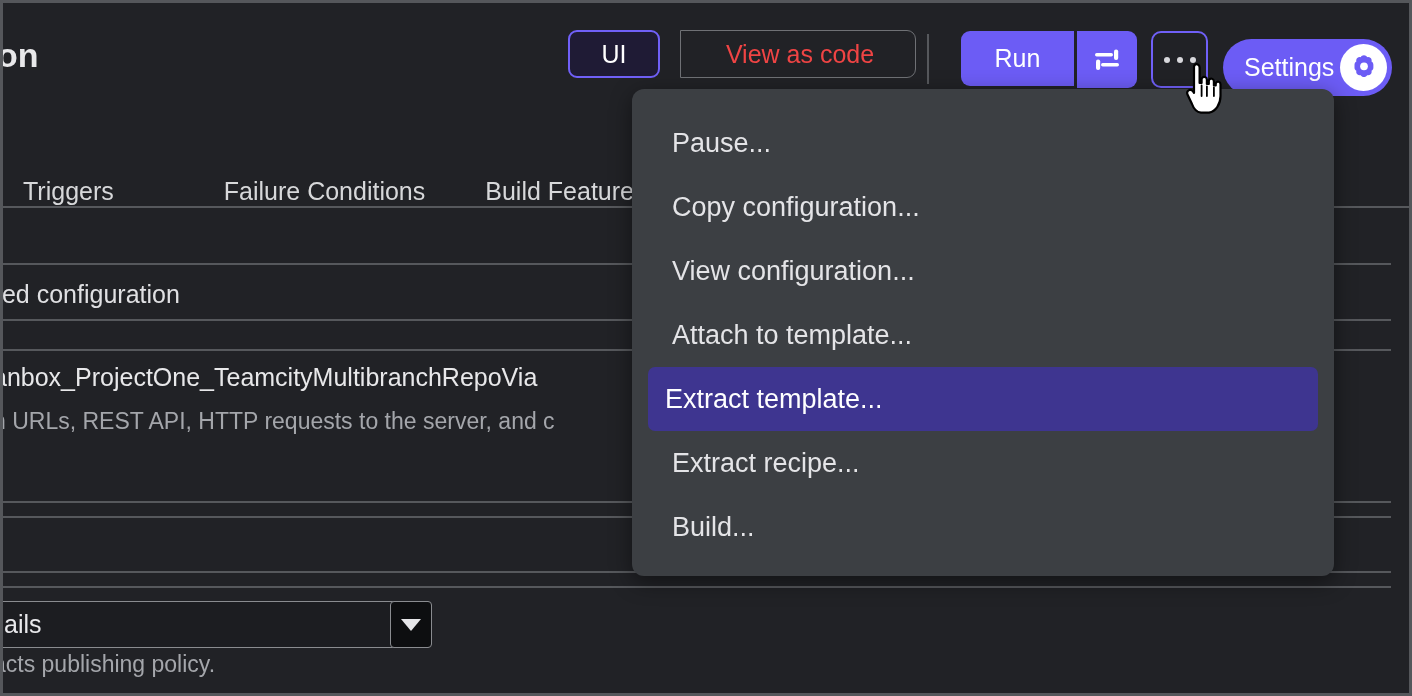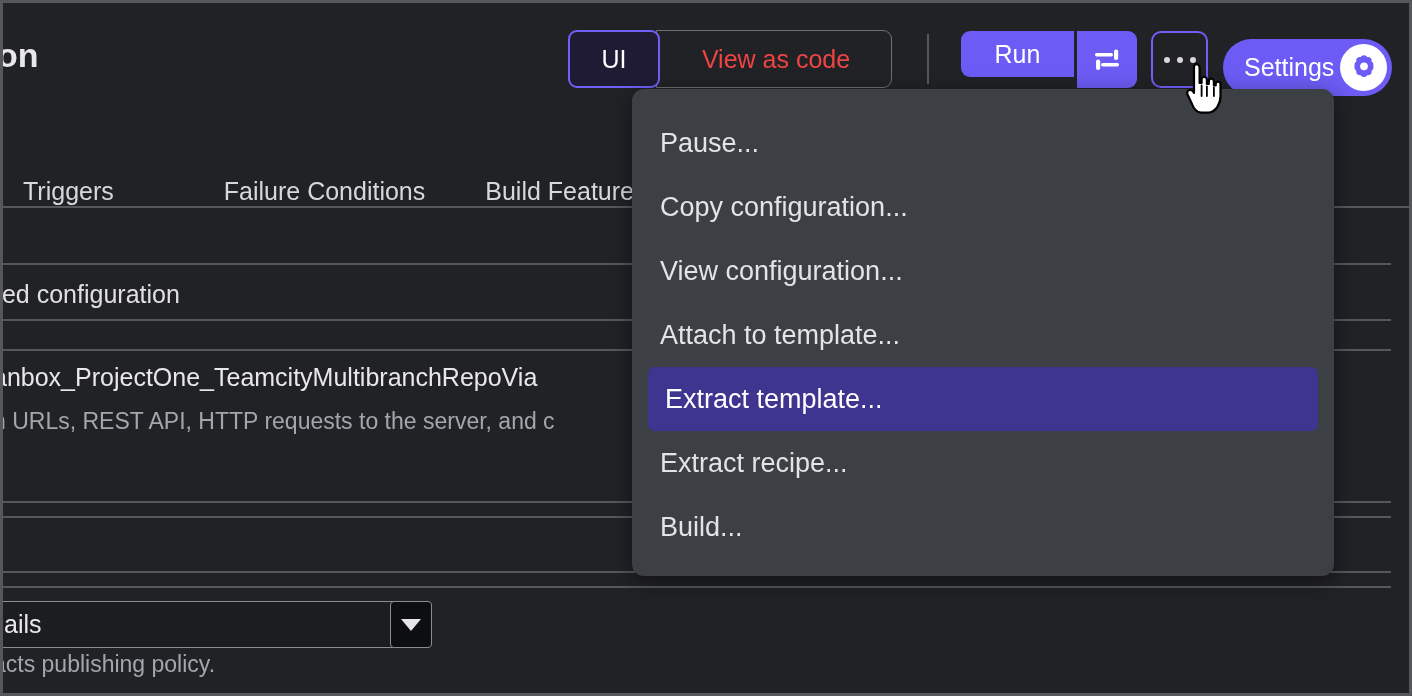--- a/index.html
+++ b/index.html
@@ -49,9 +49,10 @@
     position: absolute;
     left: 565px;
     top: 27px;
-    height: 58px;
+    height: 48px;
     display: flex;
     align-items: stretch;
+    gap: 24px;
   }
   .seg-btn {
     box-sizing: border-box;

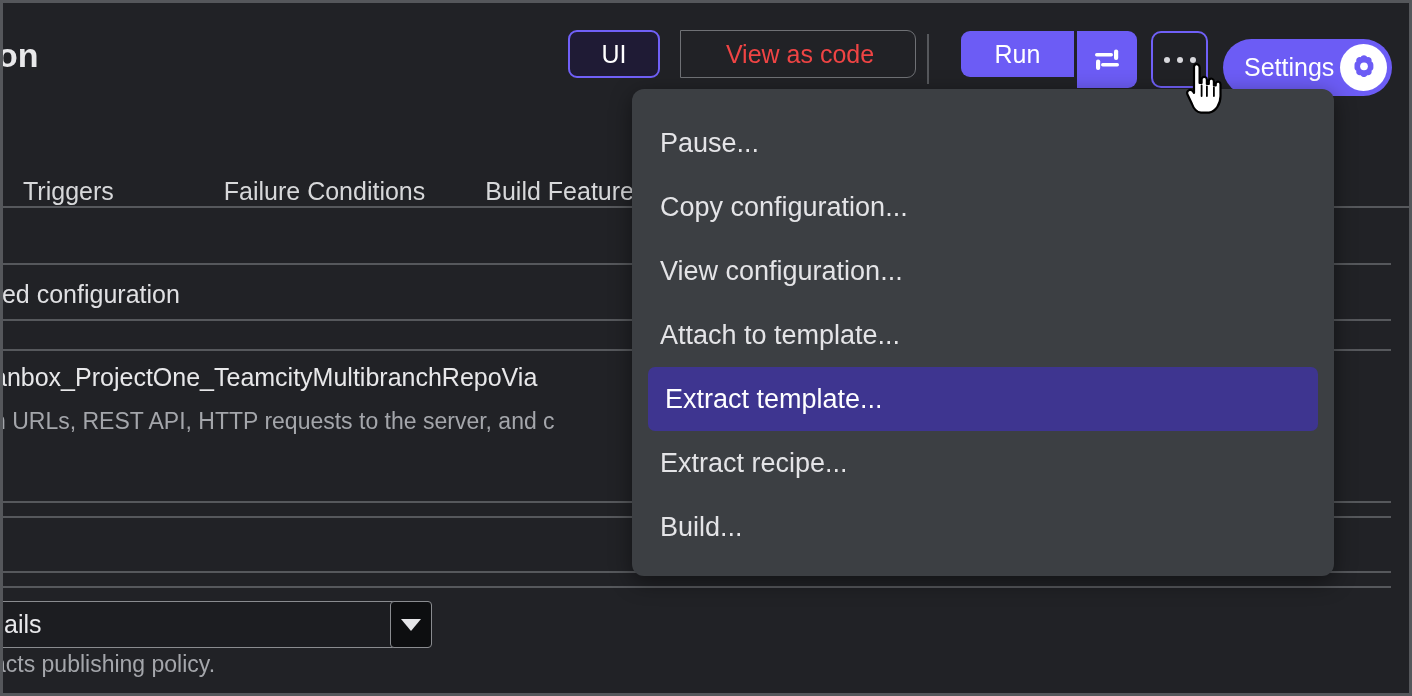--- a/index.html
+++ b/index.html
@@ -96,7 +96,7 @@
     left: 958px;
     top: 28px;
     width: 113px;
-    height: 46px;
+    height: 55px;
     background: #6c5cf5;
     border-radius: 9px 0 0 9px;
     display: flex;

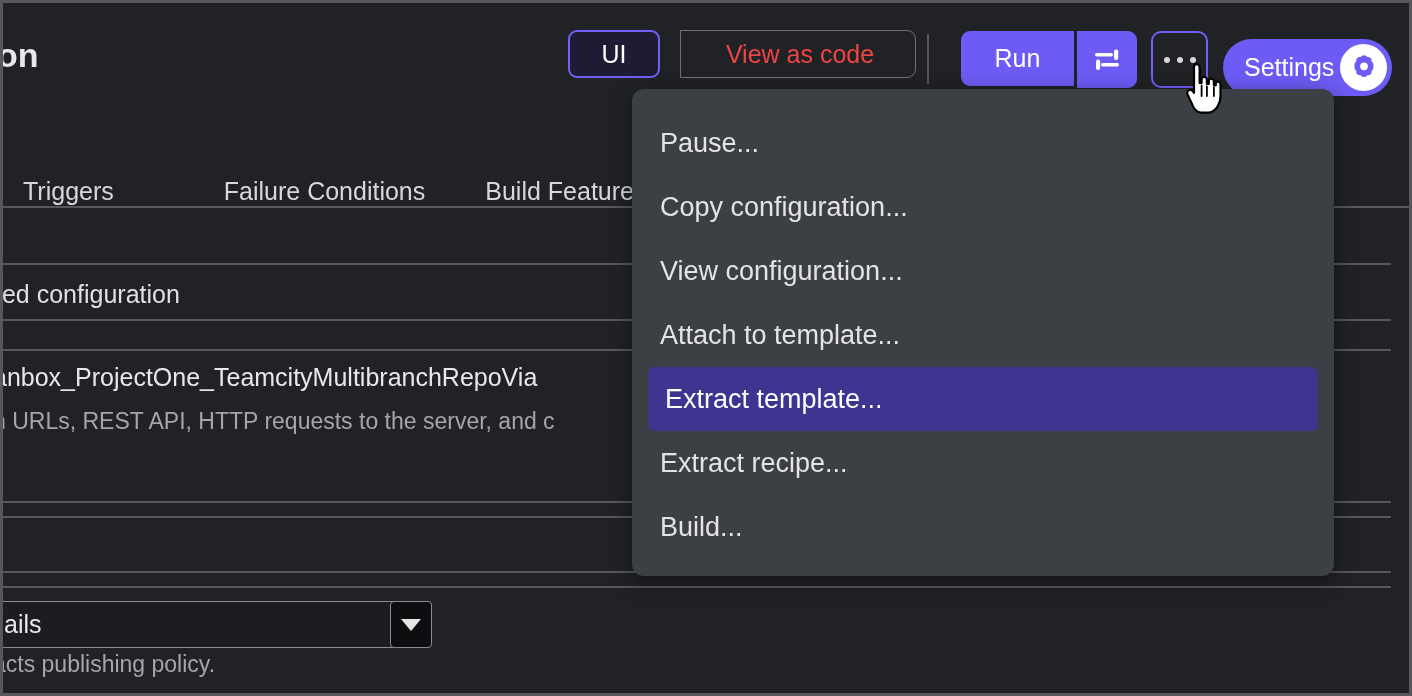--- a/index.html
+++ b/index.html
@@ -292,7 +292,7 @@
     height: 64px;
     display: flex;
     align-items: center;
-    padding-left: 28px;
+    padding-left: 40px;
     font-size: 27px;
     color: #e4e4e7;
     cursor: pointer;

